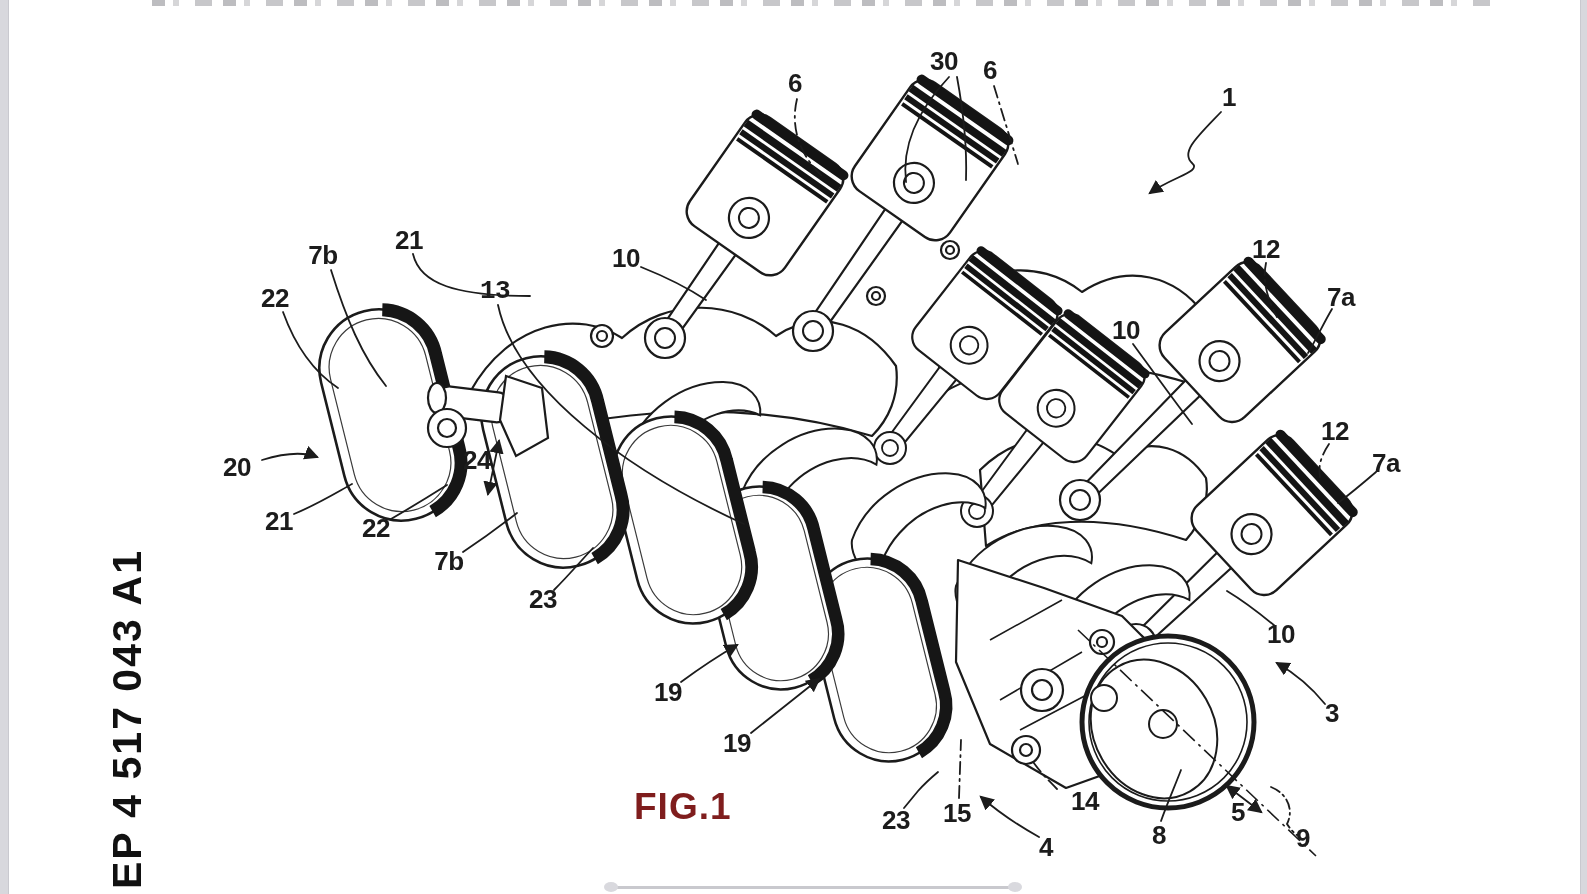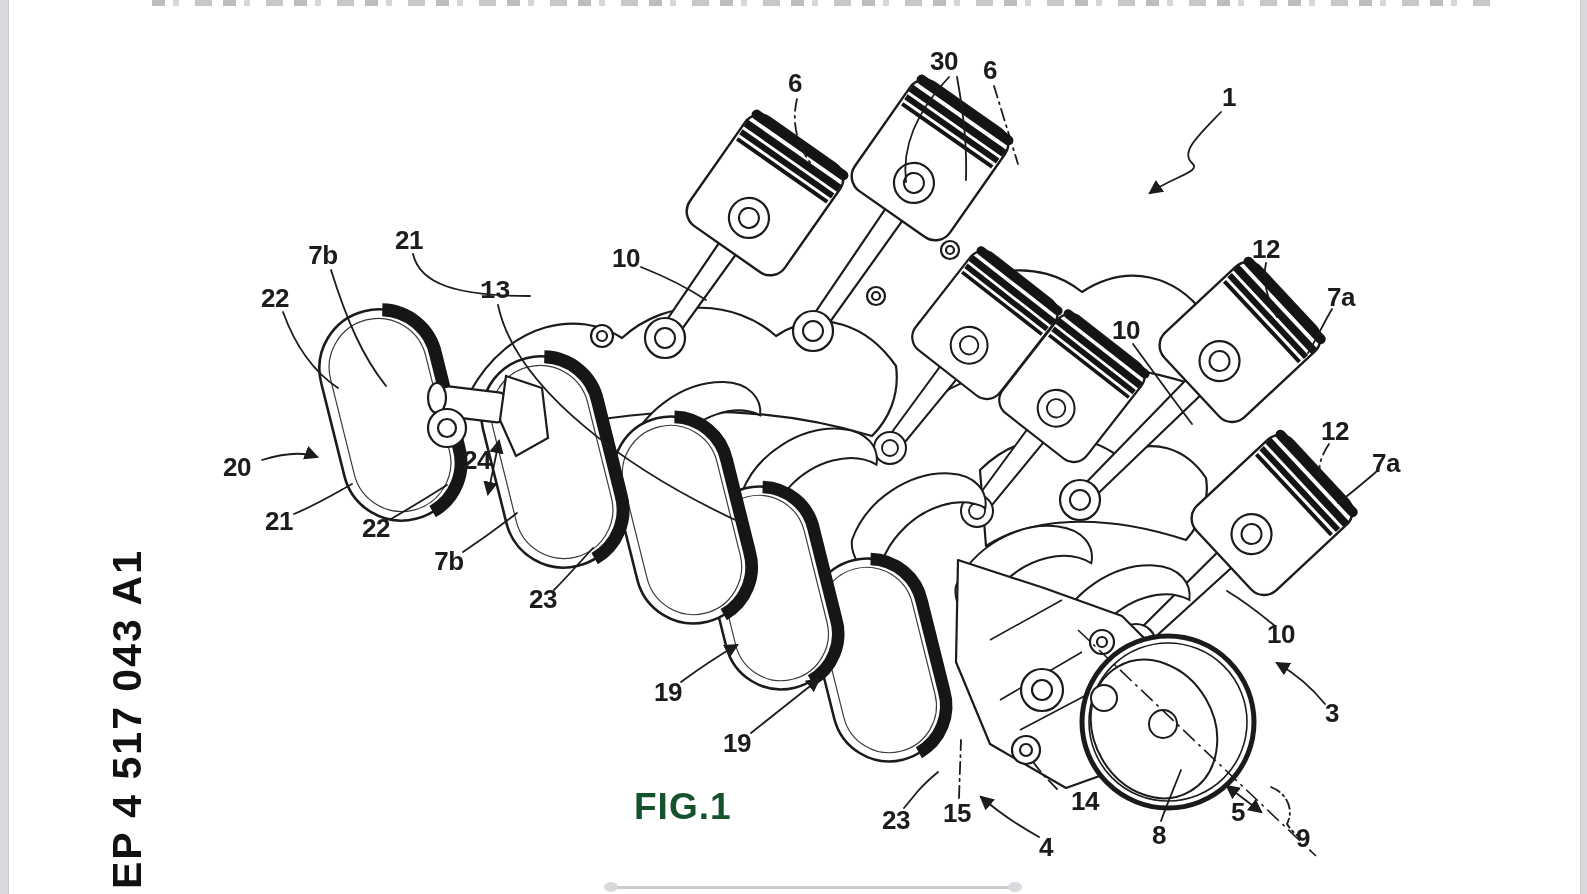--- a/index.html
+++ b/index.html
@@ -22,7 +22,7 @@
   .ref-label{position:absolute;transform:translate(-50%,-50%);
         font-size:26px;font-weight:600;color:#1c1c1c;letter-spacing:-.5px;white-space:nowrap;}
   .fig-caption{position:absolute;left:634px;top:786px;
-        font-size:37px;font-weight:600;letter-spacing:1px;color:#14532d;}
+        font-size:37px;font-weight:600;letter-spacing:1px;color:#7f1d1d;}
   .bottom-edge{position:absolute;left:612px;top:886px;width:400px;height:3px;background:#c9c9ce;}
   .bottom-edge::before,.bottom-edge::after{content:"";position:absolute;top:-4px;width:14px;height:10px;
         background:#d9d9de;border-radius:50%;}

